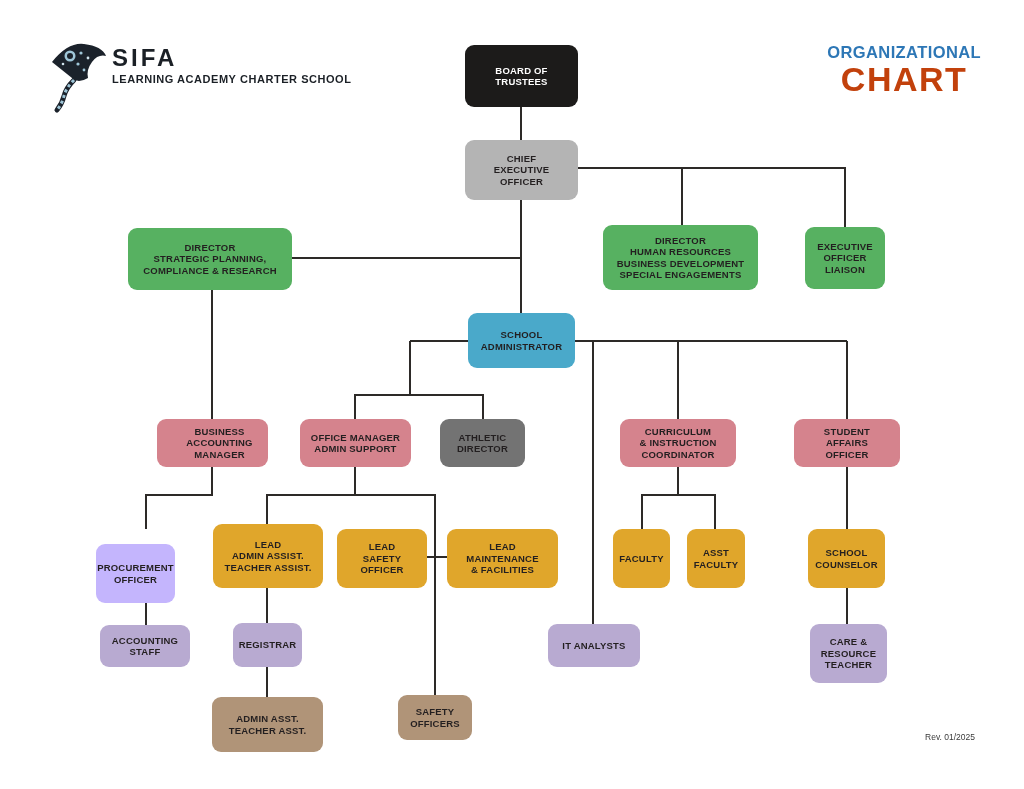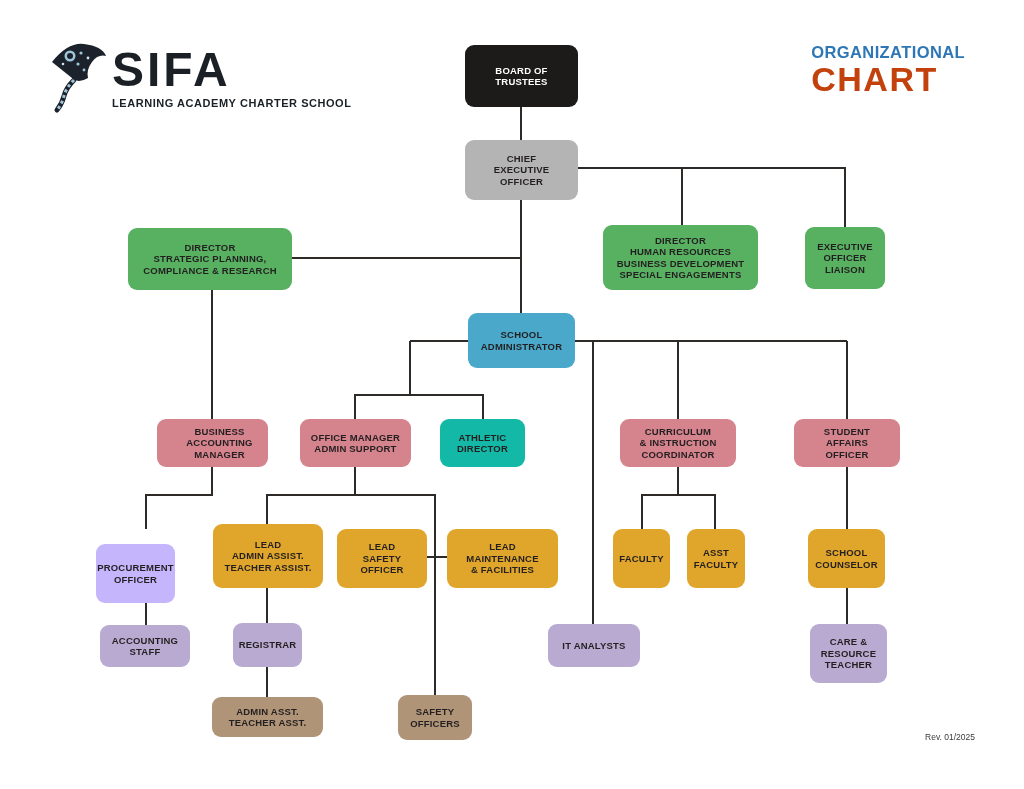--- a/index.html
+++ b/index.html
@@ -24,7 +24,7 @@
   
   #logo{position:absolute;left:48px;top:40px;display:flex;align-items:flex-start;}
   #logo-text{display:flex;flex-direction:column;margin-left:2px;margin-top:6px;}
-  #logo-name{font-size:48px;font-weight:bold;letter-spacing:3px;color:#1b2026;line-height:1;}
+  #logo-name{font-size:24px;font-weight:bold;letter-spacing:3px;color:#1b2026;line-height:1;}
   #logo-tagline{font-size:11px;font-weight:bold;letter-spacing:.55px;color:#1b2026;margin-top:3px;}
   #doc-title{position:absolute;right:59px;top:44px;text-align:left;line-height:1;}
   #doc-title-line1{font-size:16.5px;font-weight:bold;letter-spacing:.4px;}

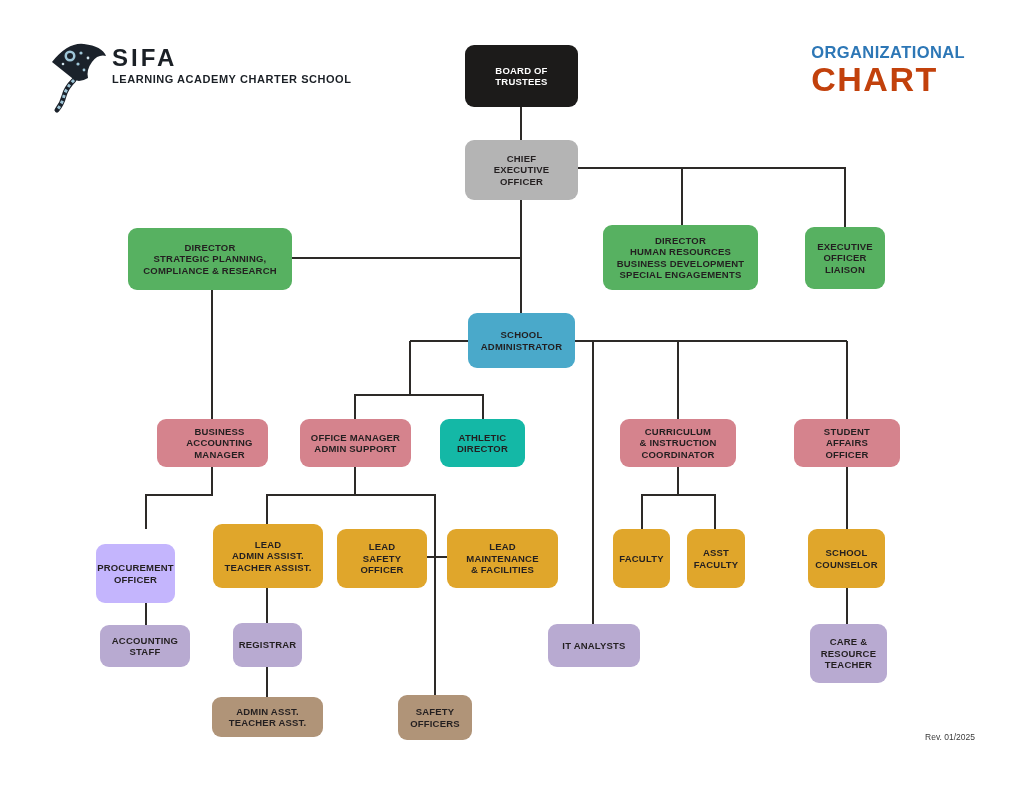--- a/index.html
+++ b/index.html
@@ -26,7 +26,7 @@
   #logo-text{display:flex;flex-direction:column;margin-left:2px;margin-top:6px;}
   #logo-name{font-size:24px;font-weight:bold;letter-spacing:3px;color:#1b2026;line-height:1;}
   #logo-tagline{font-size:11px;font-weight:bold;letter-spacing:.55px;color:#1b2026;margin-top:3px;}
-  #doc-title{position:absolute;right:59px;top:44px;text-align:left;line-height:1;}
+  #doc-title{position:absolute;right:43px;top:44px;text-align:center;line-height:1;}
   #doc-title-line1{font-size:16.5px;font-weight:bold;letter-spacing:.4px;}
   #doc-title-line2{font-size:34px;font-weight:bold;letter-spacing:1.5px;margin-top:1px;}
   

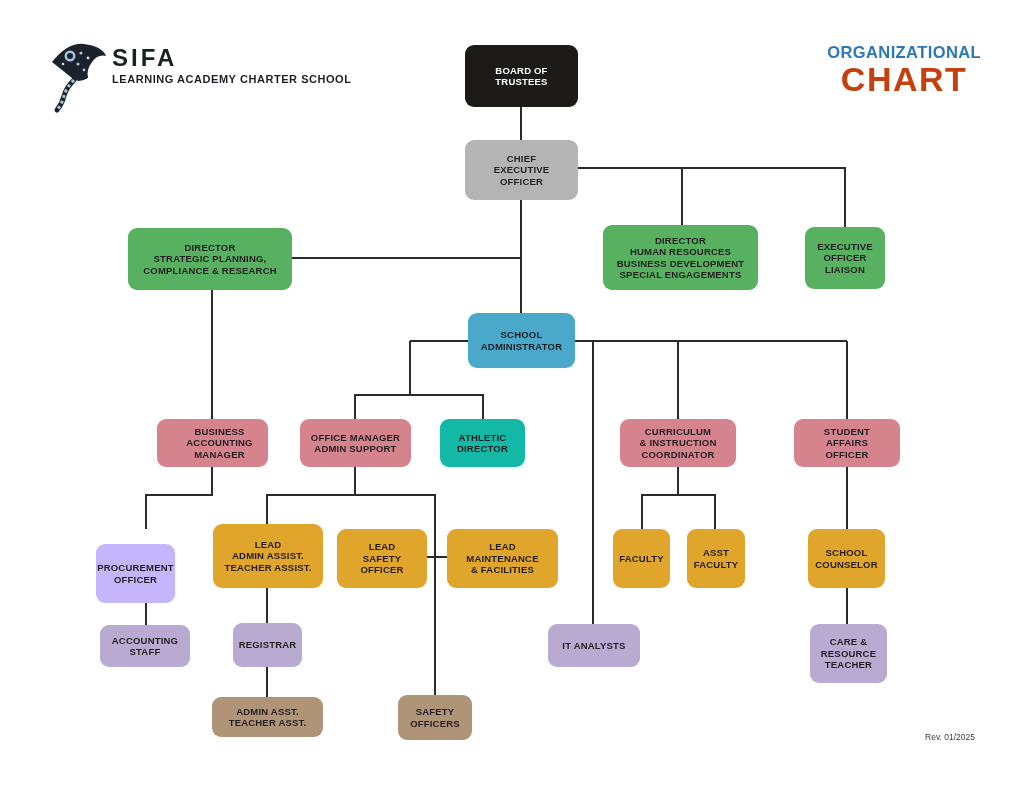--- a/index.html
+++ b/index.html
@@ -136,7 +136,7 @@
     <span>OFFICE MANAGER
 ADMIN SUPPORT</span>
   </div>
-  <div class="node" style="left: 440px; top: 419px; width: 85px; height: 48px; background-color: #14b8a6;">
+  <div class="node" style="left: 440px; top: 419px; width: 85px; height: 48px; background-color: #737373;">
     <span>ATHLETIC
 DIRECTOR</span>
   </div>

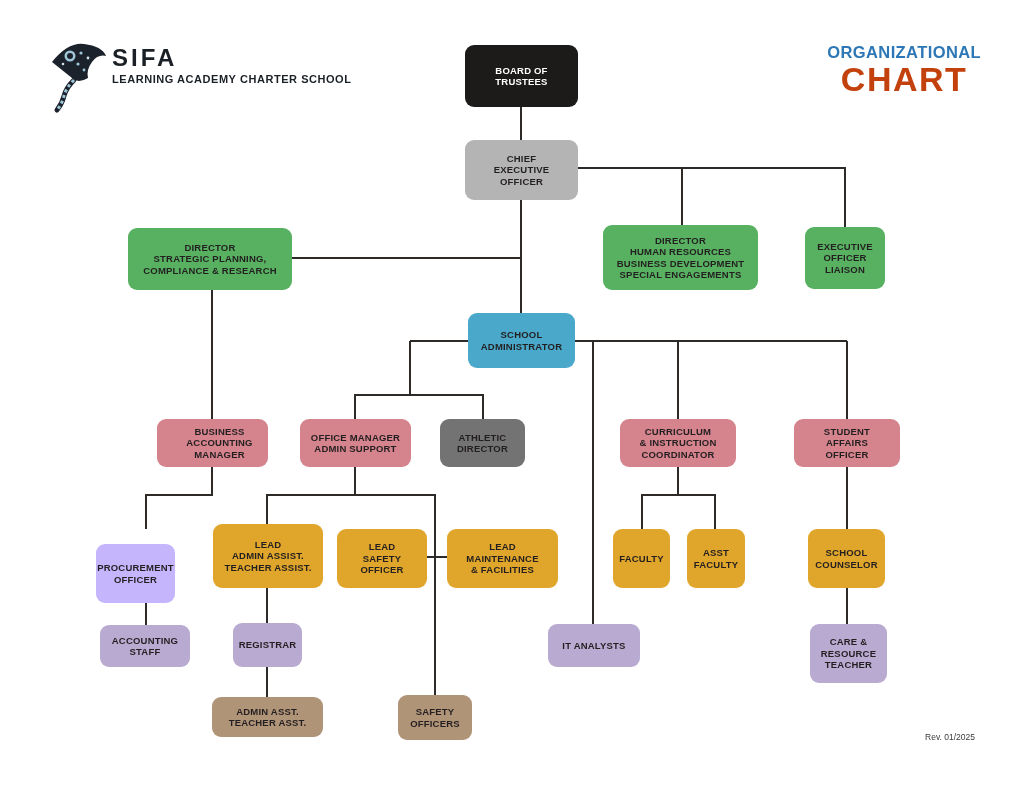--- a/index.html
+++ b/index.html
@@ -195,7 +195,7 @@
 RESOURCE
 TEACHER</span>
   </div>
-  <div class="node" style="left: 212px; top: 697px; width: 111px; height: 40px; background-color: rgb(176, 148, 120);">
+  <div class="node" style="left: 212px; top: 697px; width: 111px; height: 55px; background-color: rgb(176, 148, 120);">
     <span>ADMIN ASST.
 TEACHER ASST.</span>
   </div>

